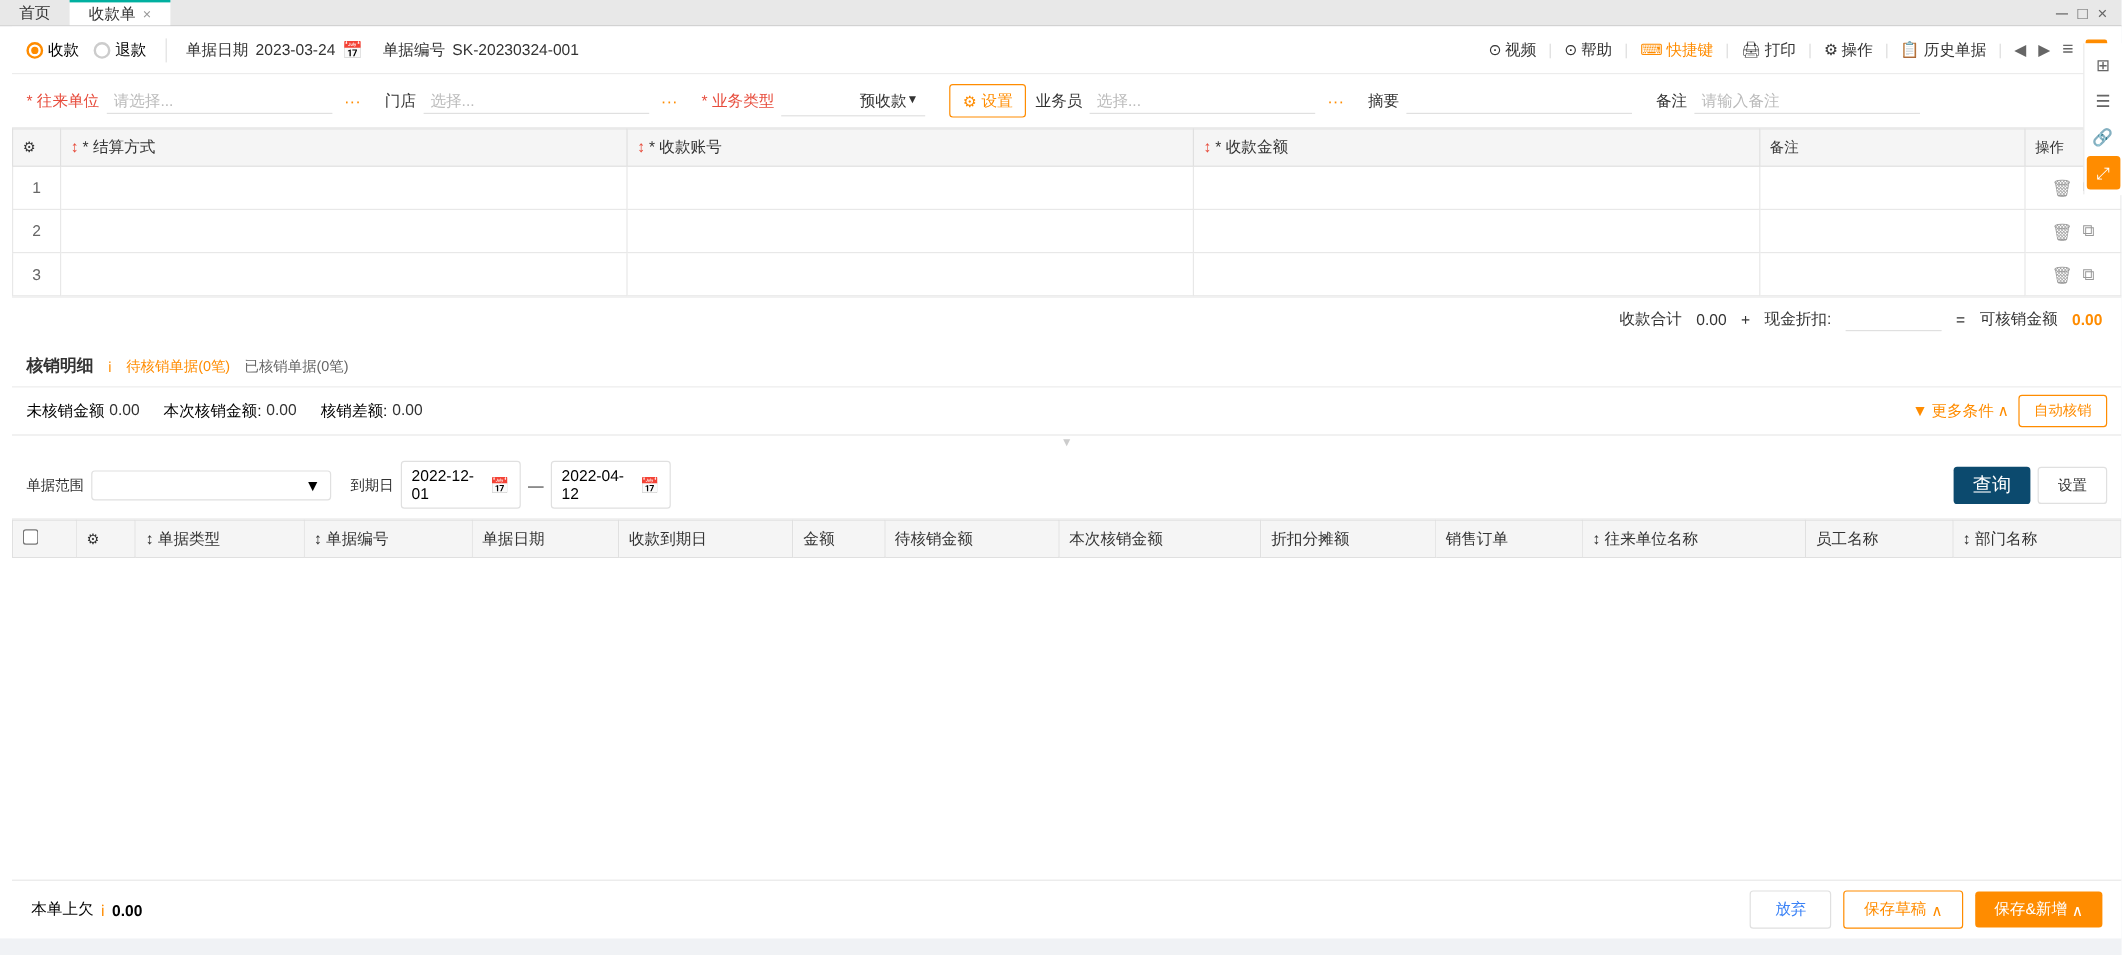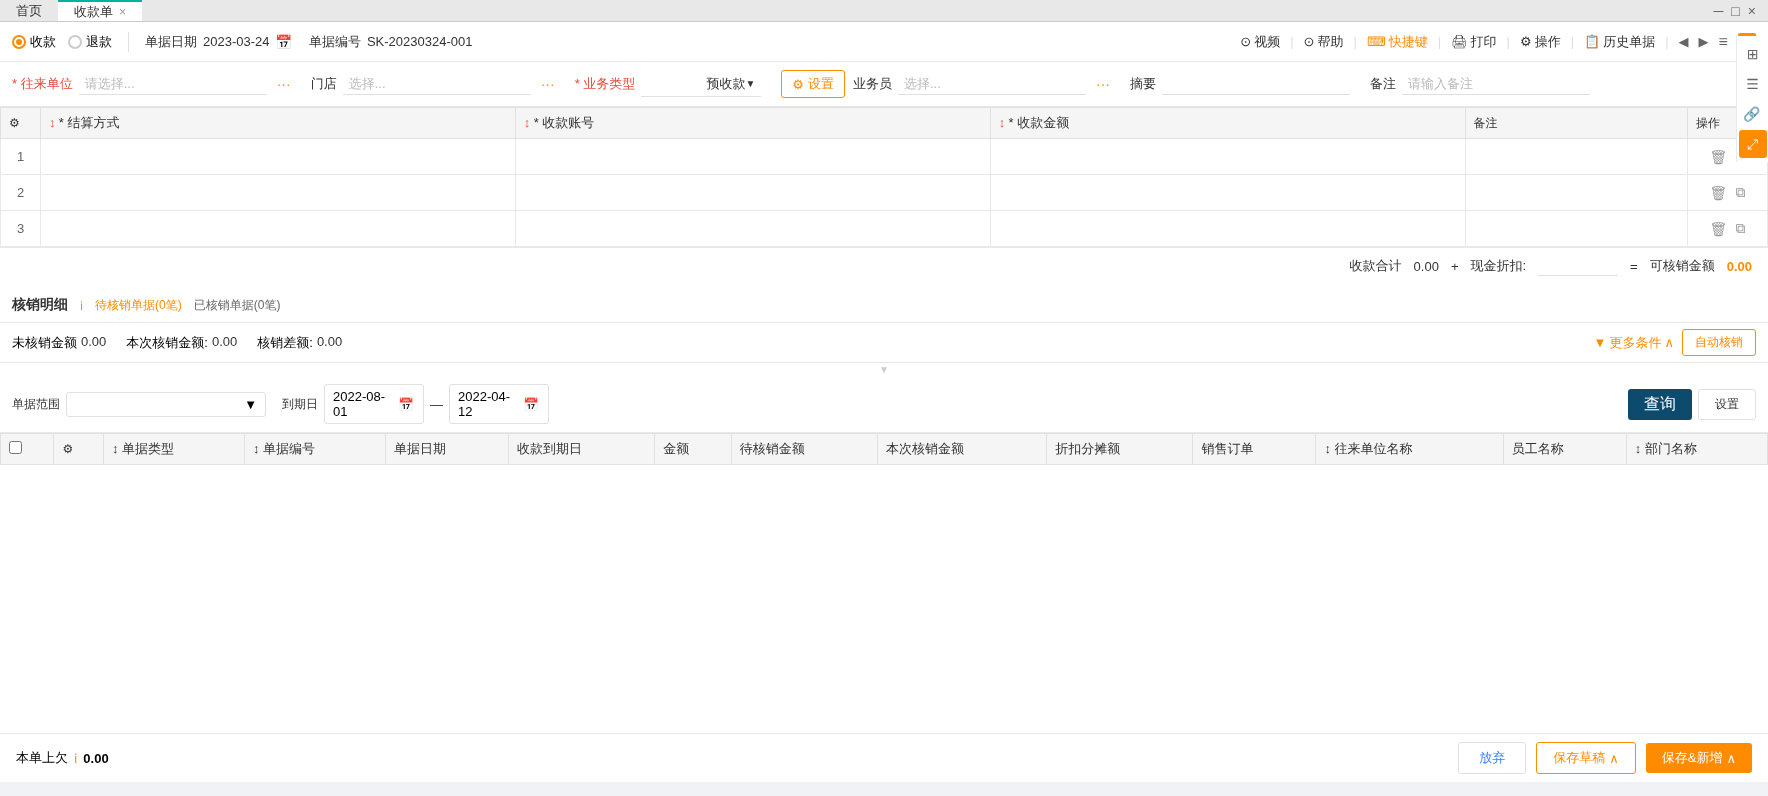--- a/index.html
+++ b/index.html
@@ -26,7 +26,7 @@
     
     .main-container {
       background: #fff; margin: 0; height: calc(796px - 36px);
-      display: flex; flex-direction: column; overflow: hidden;
+      display: flex; flex-direction: column; overflow: hidden; padding-left: 10px;
     }
 
     

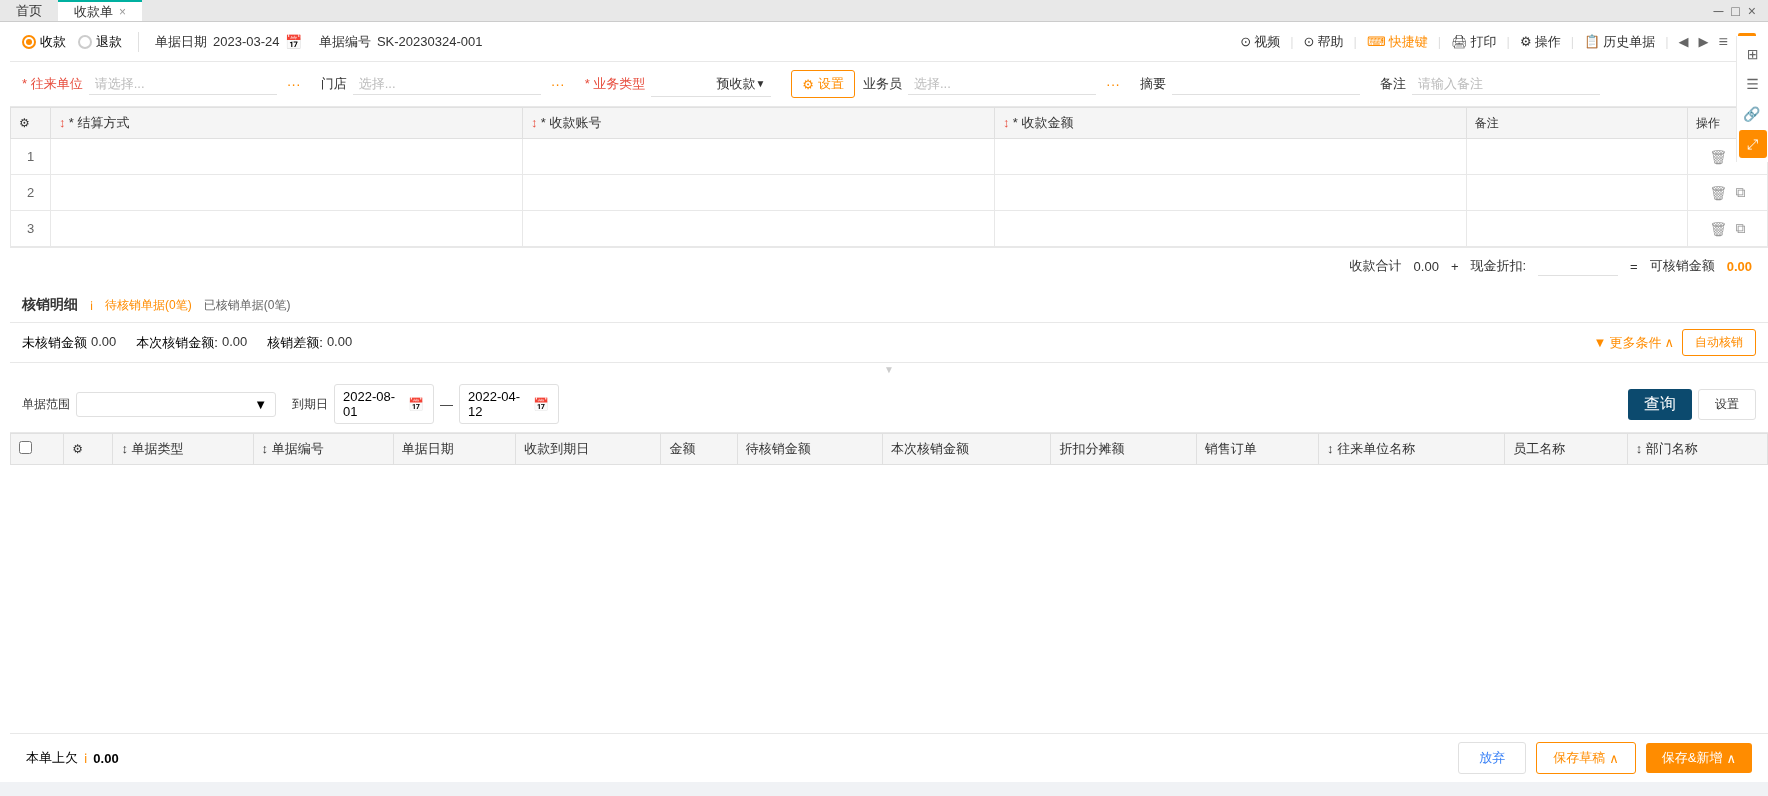--- a/index.html
+++ b/index.html
@@ -452,7 +452,7 @@
       <div class="filter-field">
         <span class="filter-label">到期日</span>
         <div class="date-input">
-          <span>2022-08-01</span>
+          <span>2022-12-01</span>
           <span>📅</span>
         </div>
         <span class="date-sep">—</span>

